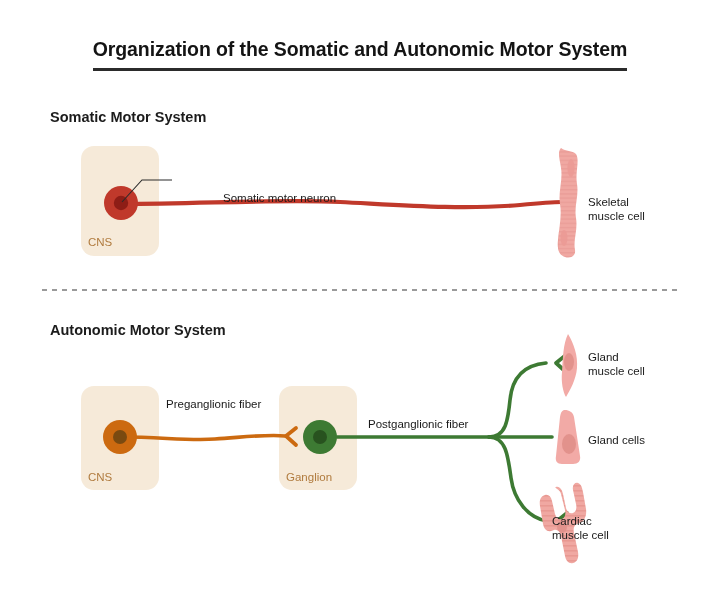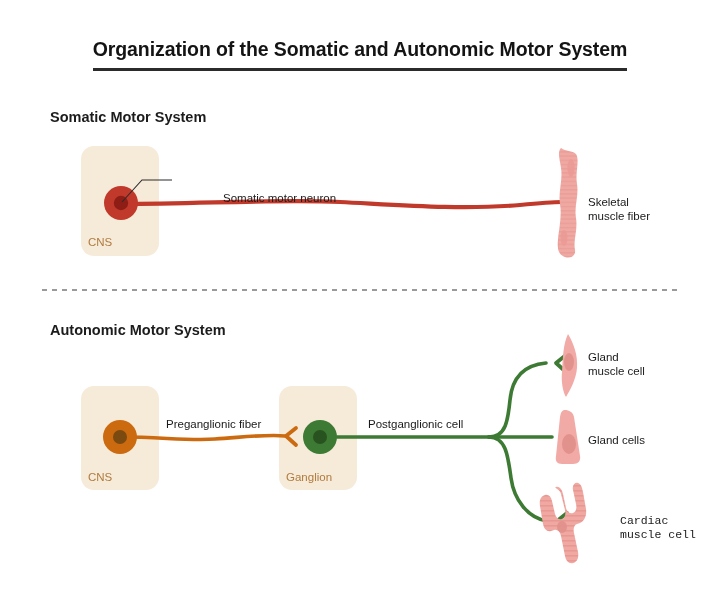--- a/index.html
+++ b/index.html
@@ -250,7 +250,7 @@
   <div class="plain-label" style="left:175px; top:191px;margin-left:48px;">Somatic motor neuron</div>
 
   <div class="plain-label" style="left:588px; top:195px;">Skeletal
-muscle fiber</div>
+muscle cell</div>
 
   <div class="box-label" style="left:88px; top:236px;">CNS</div>
 

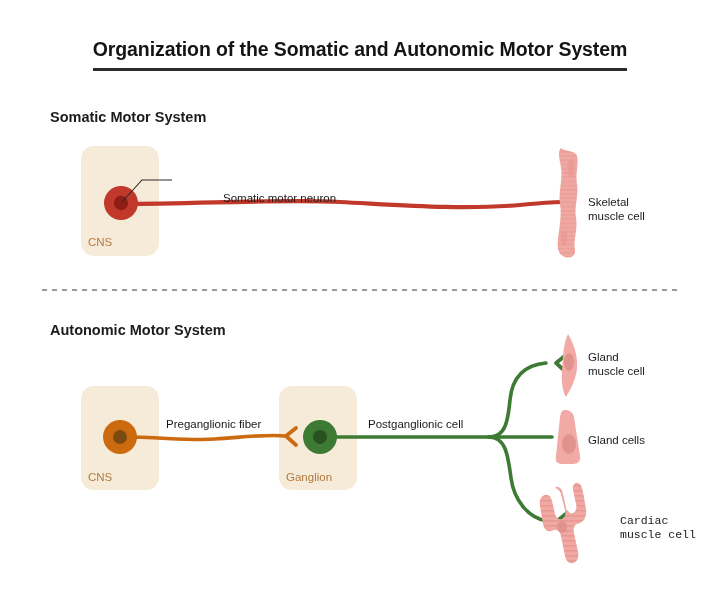--- a/index.html
+++ b/index.html
@@ -258,7 +258,7 @@
 
   <div class="box-label" style="left:286px; top:471px;">Ganglion</div>
 
-  <div class="fiber-label" style="left:166px; top:418px;">Preganglionic fiber</div>
+  <div class="fiber-label" style="left:166px; top:398px;">Preganglionic fiber</div>
 
   <div class="fiber-label" style="left:368px; top:418px;">Postganglionic cell</div>
 

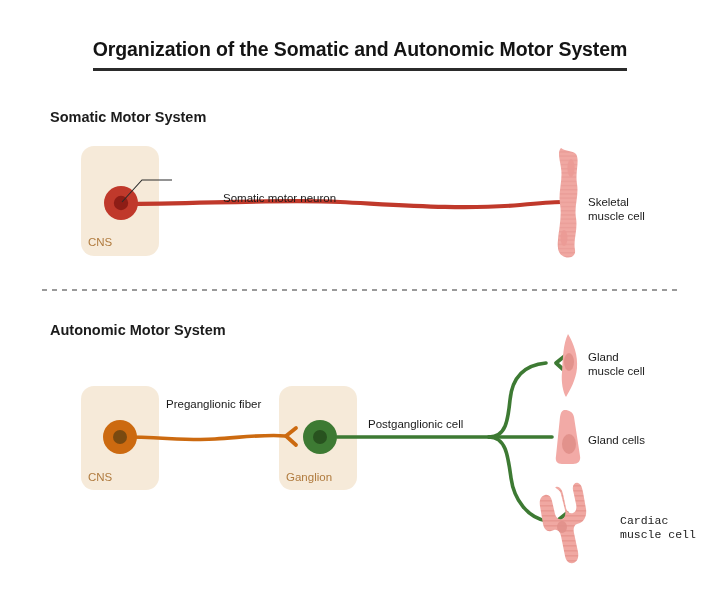--- a/index.html
+++ b/index.html
@@ -260,7 +260,7 @@
 
   <div class="fiber-label" style="left:166px; top:398px;">Preganglionic fiber</div>
 
-  <div class="fiber-label" style="left:368px; top:418px;">Postganglionic cell</div>
+  <div class="fiber-label" style="left:368px; top:418px;">Postganglionic fiber</div>
 
   <div class="plain-label" style="left:588px; top:350px;">Gland
 muscle cell</div>

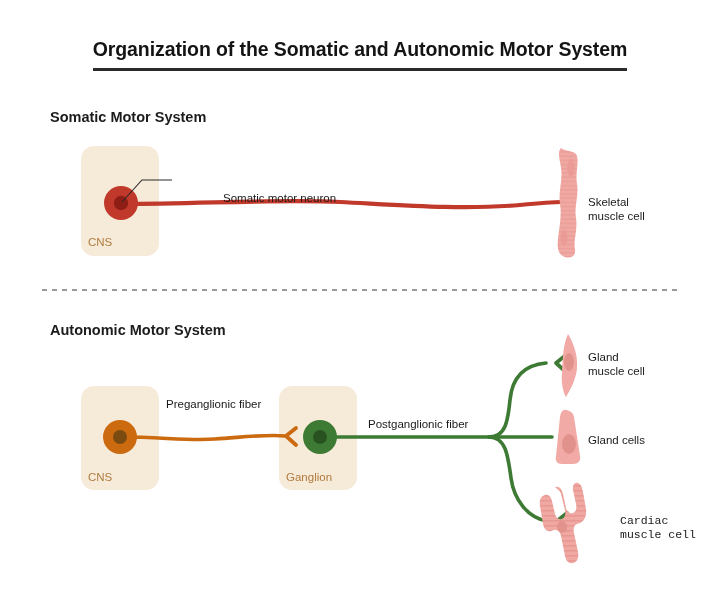--- a/index.html
+++ b/index.html
@@ -267,7 +267,7 @@
 
   <div class="plain-label" style="left:588px; top:433px;">Gland cells</div>
 
-  <div class="plain-label" style="left:620px; top:514px;font-family:Liberation Mono, monospace;">Cardiac
+  <div class="plain-label" style="left:552px; top:514px;">Cardiac
 muscle cell</div>
 
 </div>

